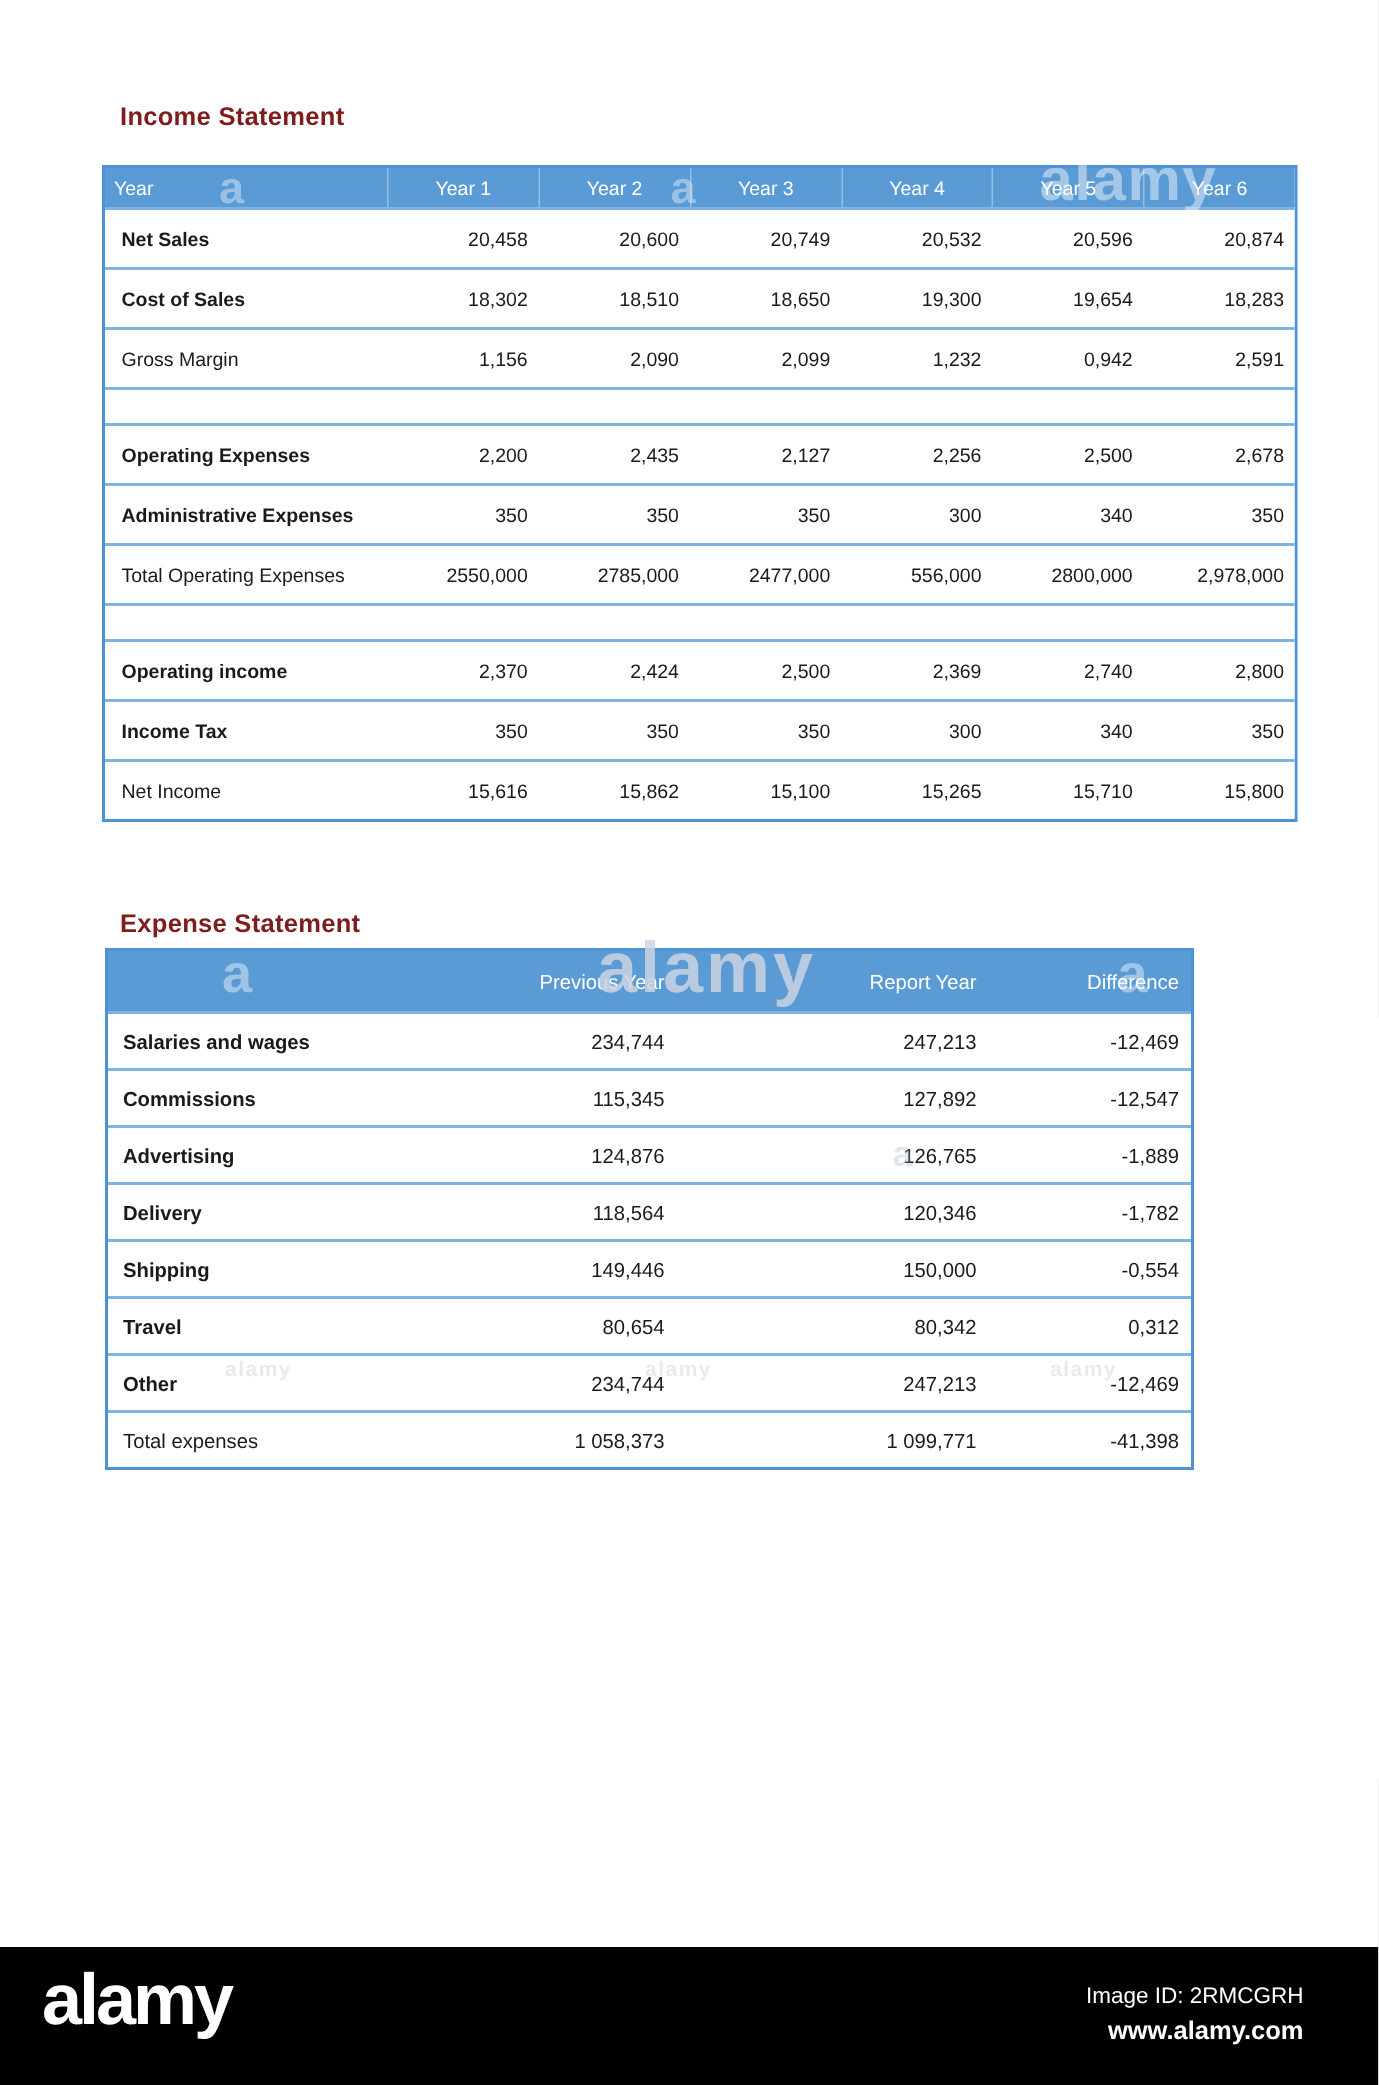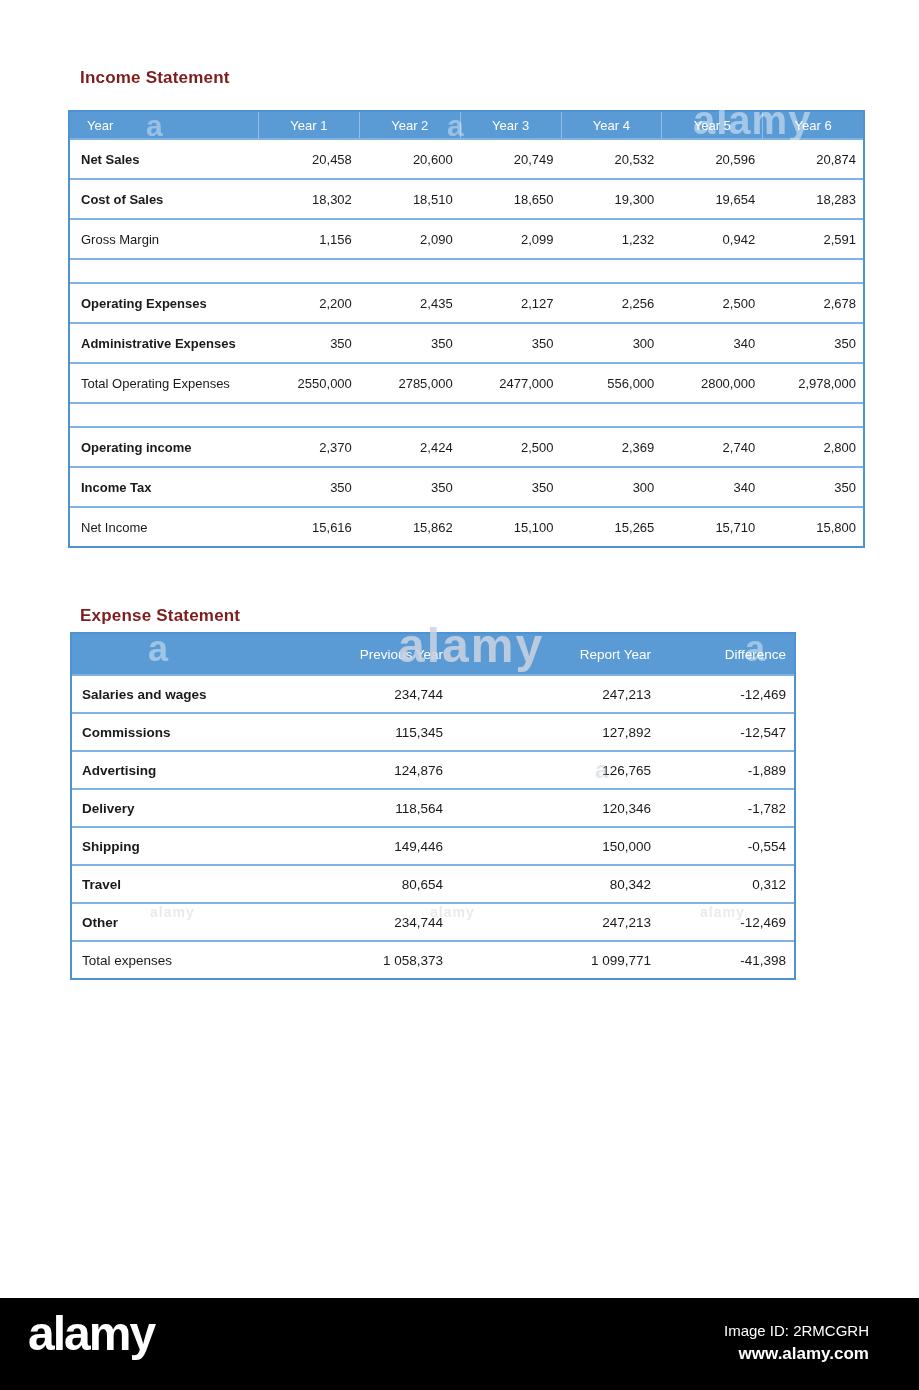--- a/index.html
+++ b/index.html
@@ -22,7 +22,7 @@
     height:26px; background:#5b9bd5; color:#ffffff; font-size:13px; align-items:center;
   }
   .ihead .hc { text-align:center; border-left:1px solid rgba(255,255,255,0.35); height:100%; display:flex; align-items:center; justify-content:center; }
-  .ihead .hc:first-child { border-left:none; justify-content:flex-start; padding-left:17px; }
+  .ihead .hc:first-child { border-left:none; justify-content:flex-start; padding-left:6px; }
   .irow {
     display:grid; grid-template-columns:188px repeat(6,1fr);
     height:40px; border-top:2px solid #7eb3e3; align-items:center;

